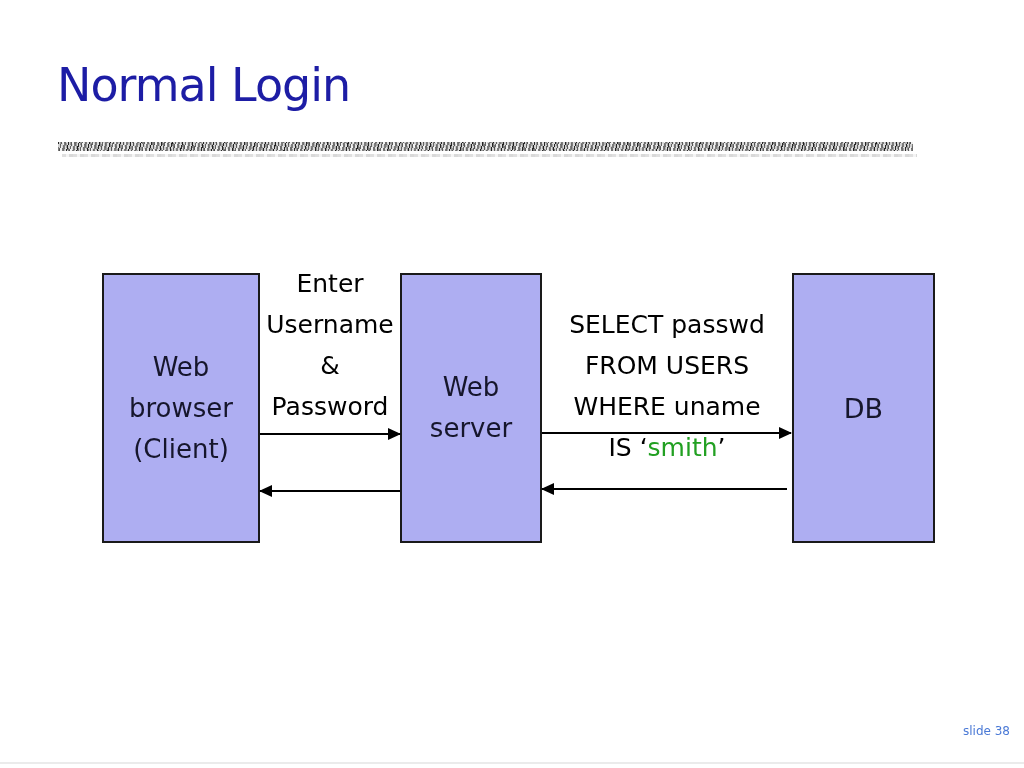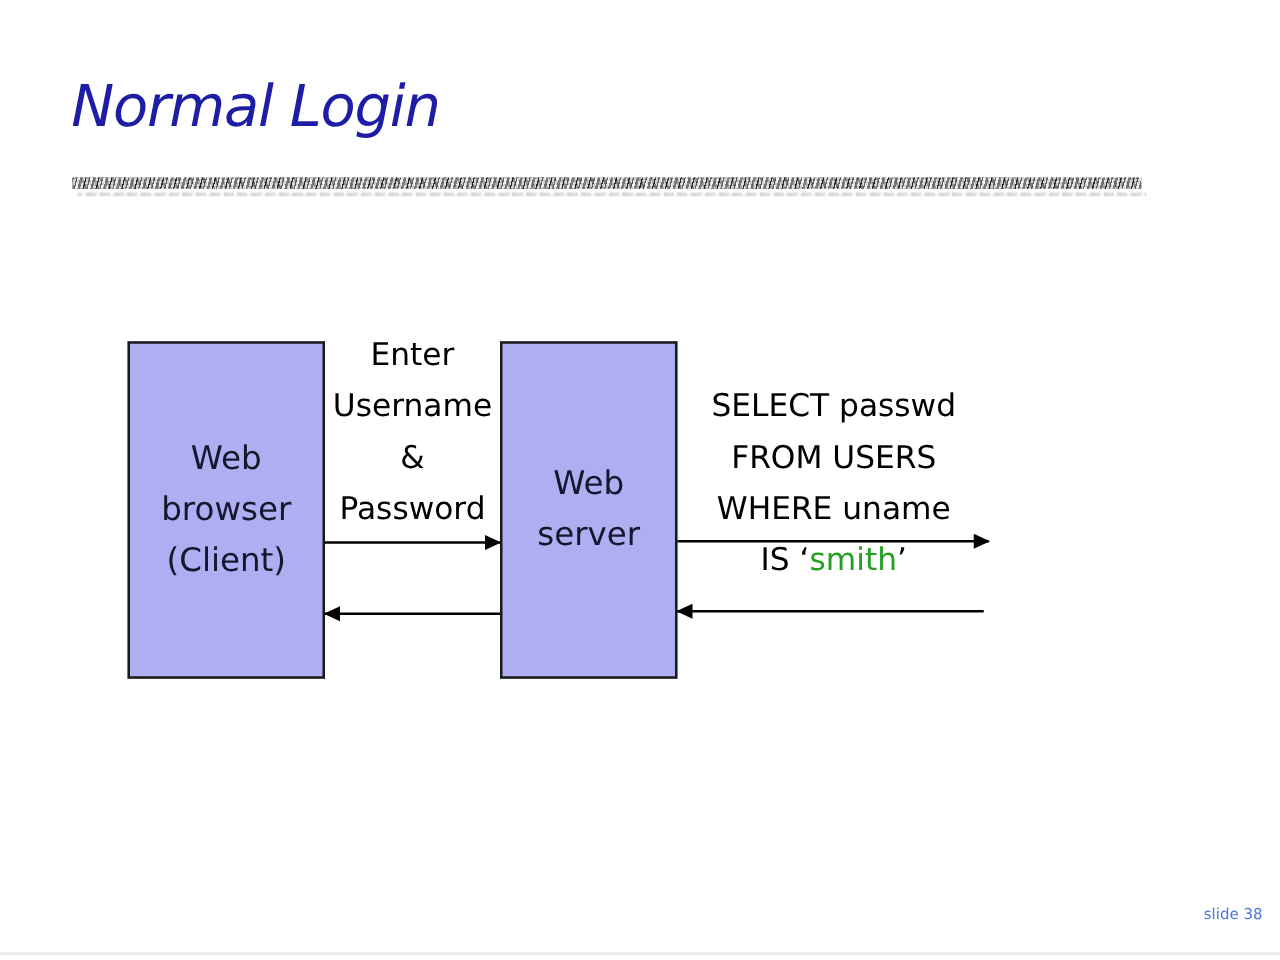--- a/index.html
+++ b/index.html
@@ -13,7 +13,7 @@
   .title{
     position:absolute;left:57px;top:58px;
     font-size:46px;font-weight:400;color:#1d1da5;
-    letter-spacing:-1px;white-space:nowrap;font-style:italic;
+    letter-spacing:-1px;white-space:nowrap;
   }
 
   

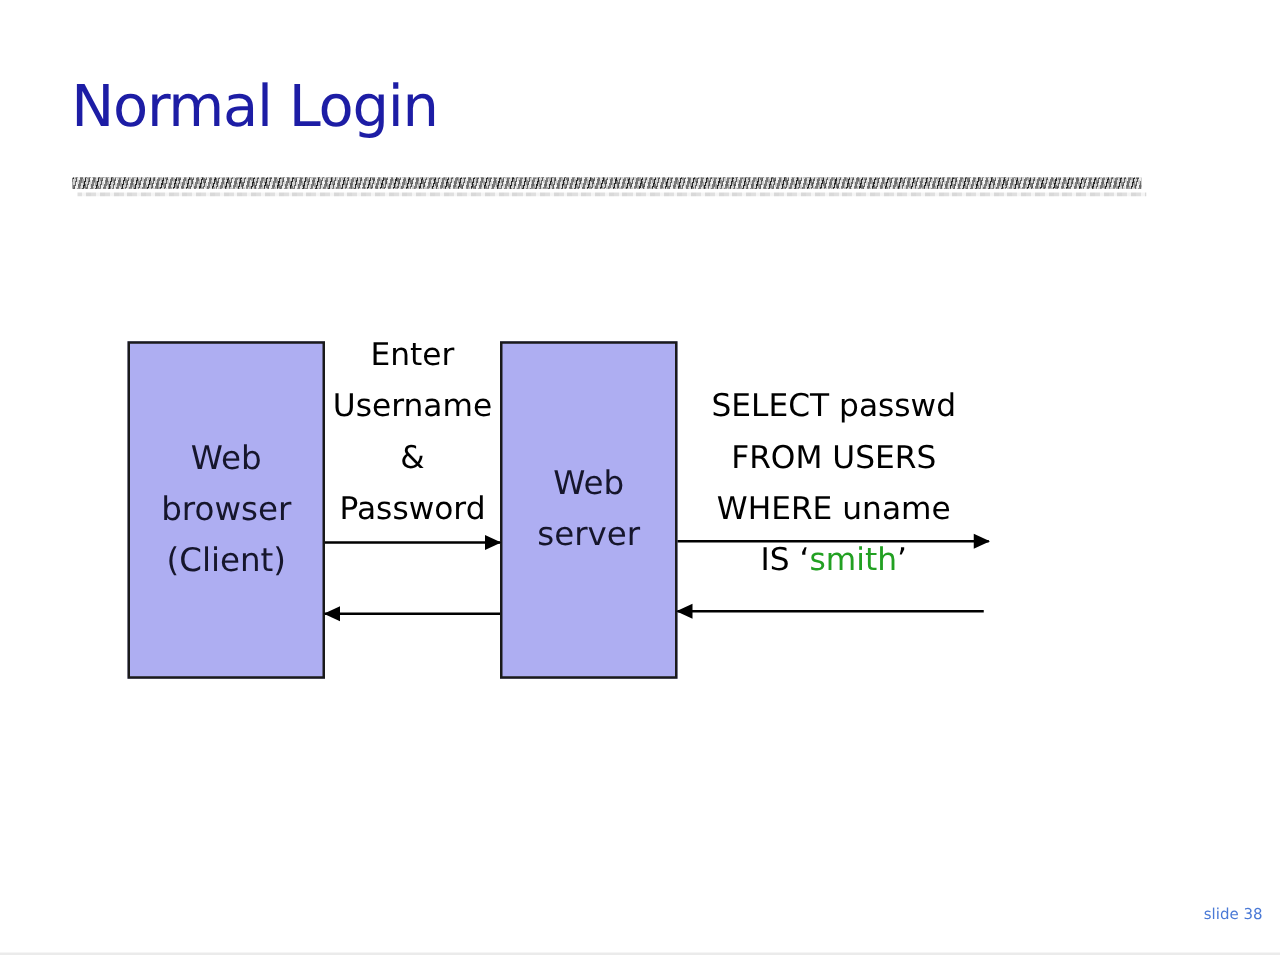--- a/index.html
+++ b/index.html
@@ -84,6 +84,7 @@
 (Client)</div>
   <div class="box box-server">Web
 server</div>
+  <div class="box box-db">DB</div>
 
   <div class="flow-label label-query">
     <span>SELECT passwd

